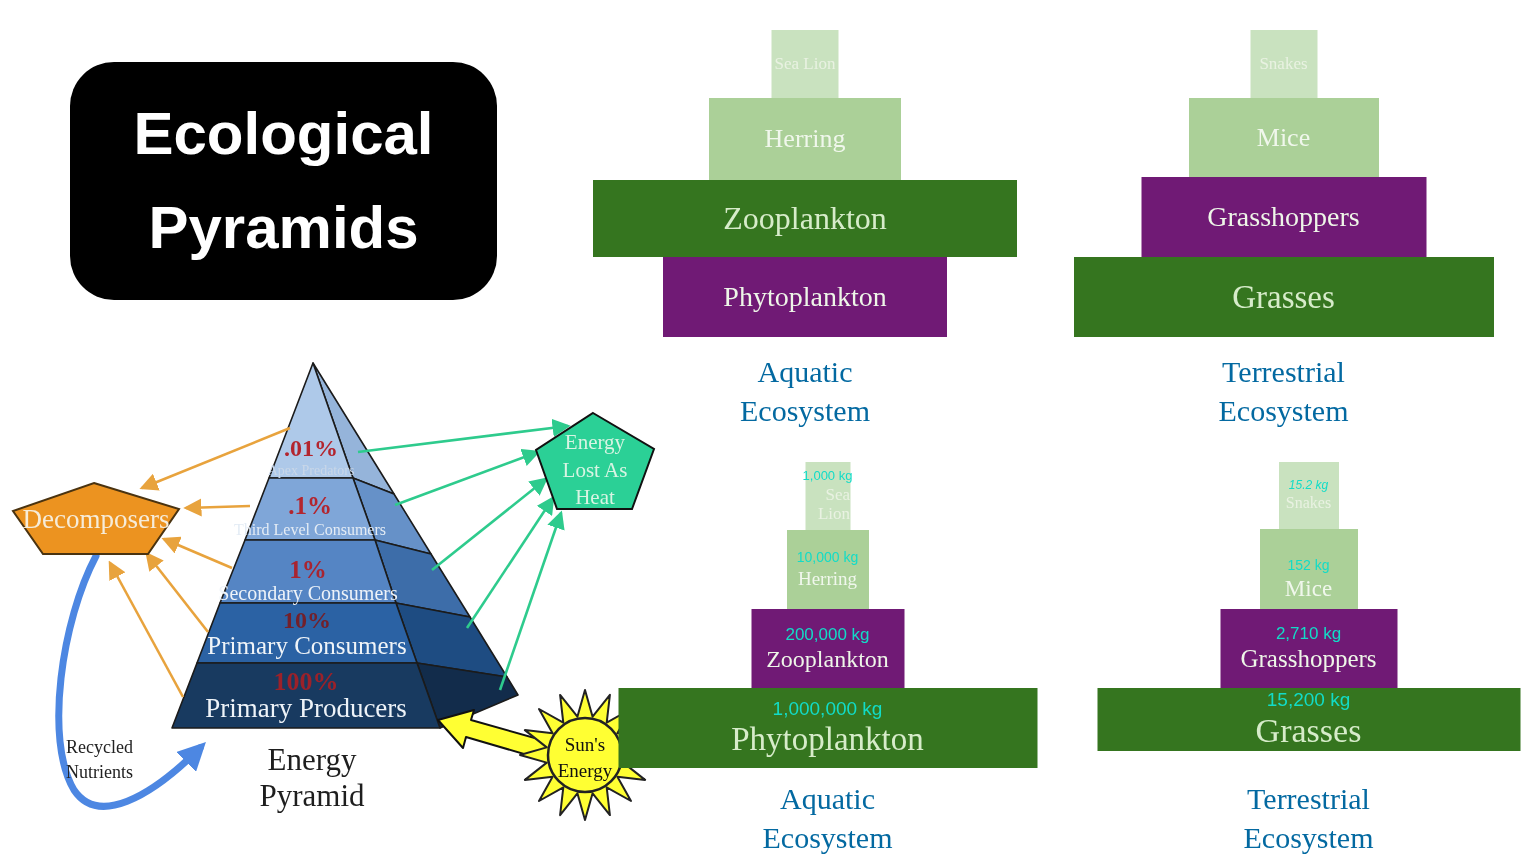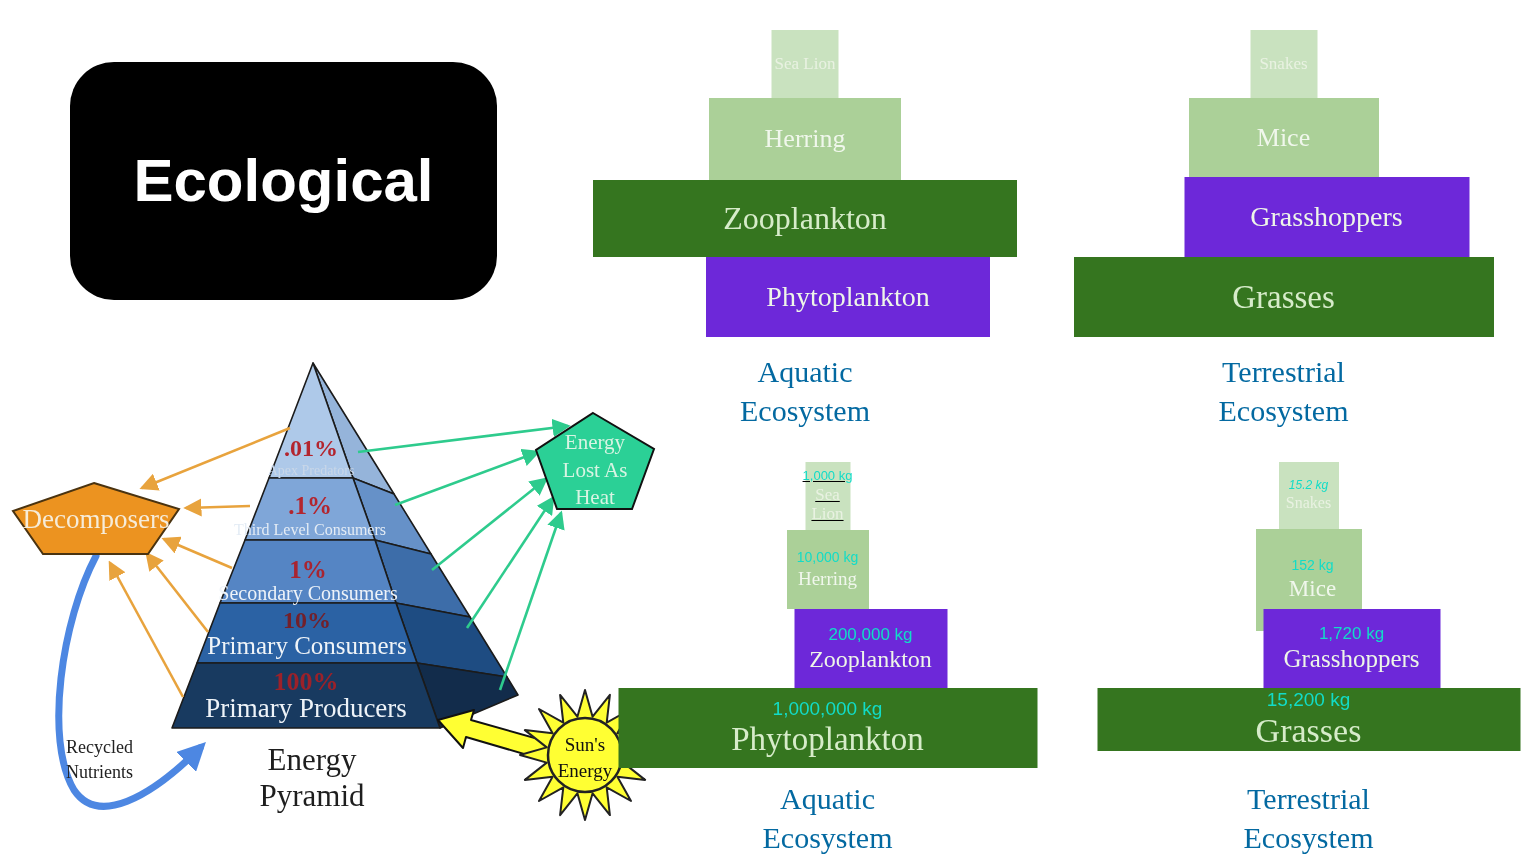--- a/index.html
+++ b/index.html
@@ -20,7 +20,7 @@
   .lvl {
     position:absolute; left:50%; transform:translateX(-50%);
     display:flex; flex-direction:column; align-items:center; justify-content:center;
-    text-align:center; line-height:1.12;
+    text-align:right; line-height:1.12;
   }
   .bg-lightest { background:#c9e2bf; }
   .bg-light    { background:#abd098; }

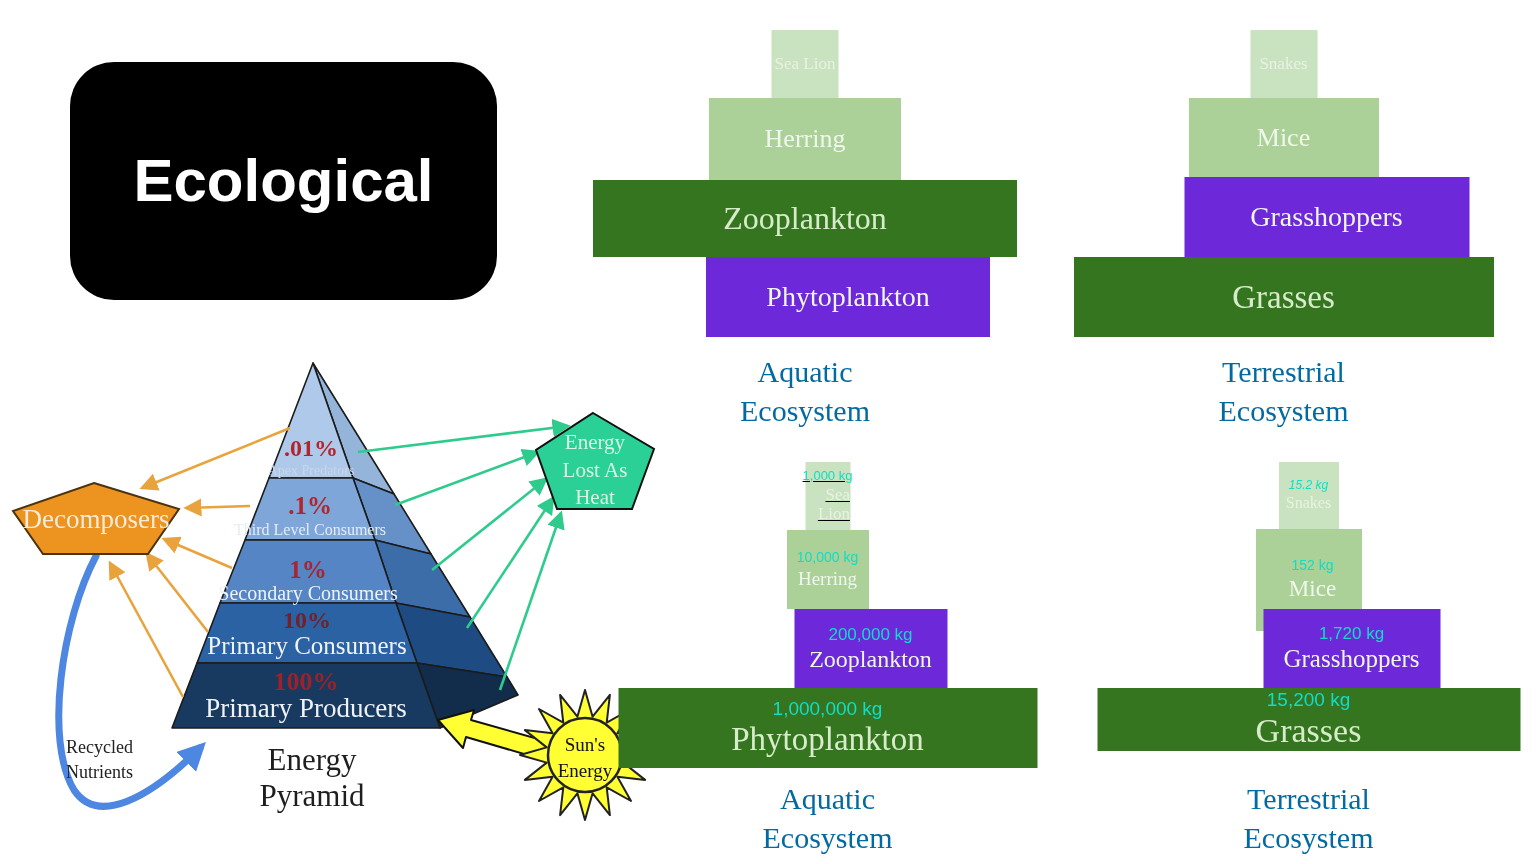--- a/index.html
+++ b/index.html
@@ -51,6 +51,7 @@
 
   <div class="title-card">
     <div>Ecological</div>
+    <div>Pyramids</div>
   </div>
 
   <div class="stack" style="left:593px; top:30px; width:424px; height:420px;">

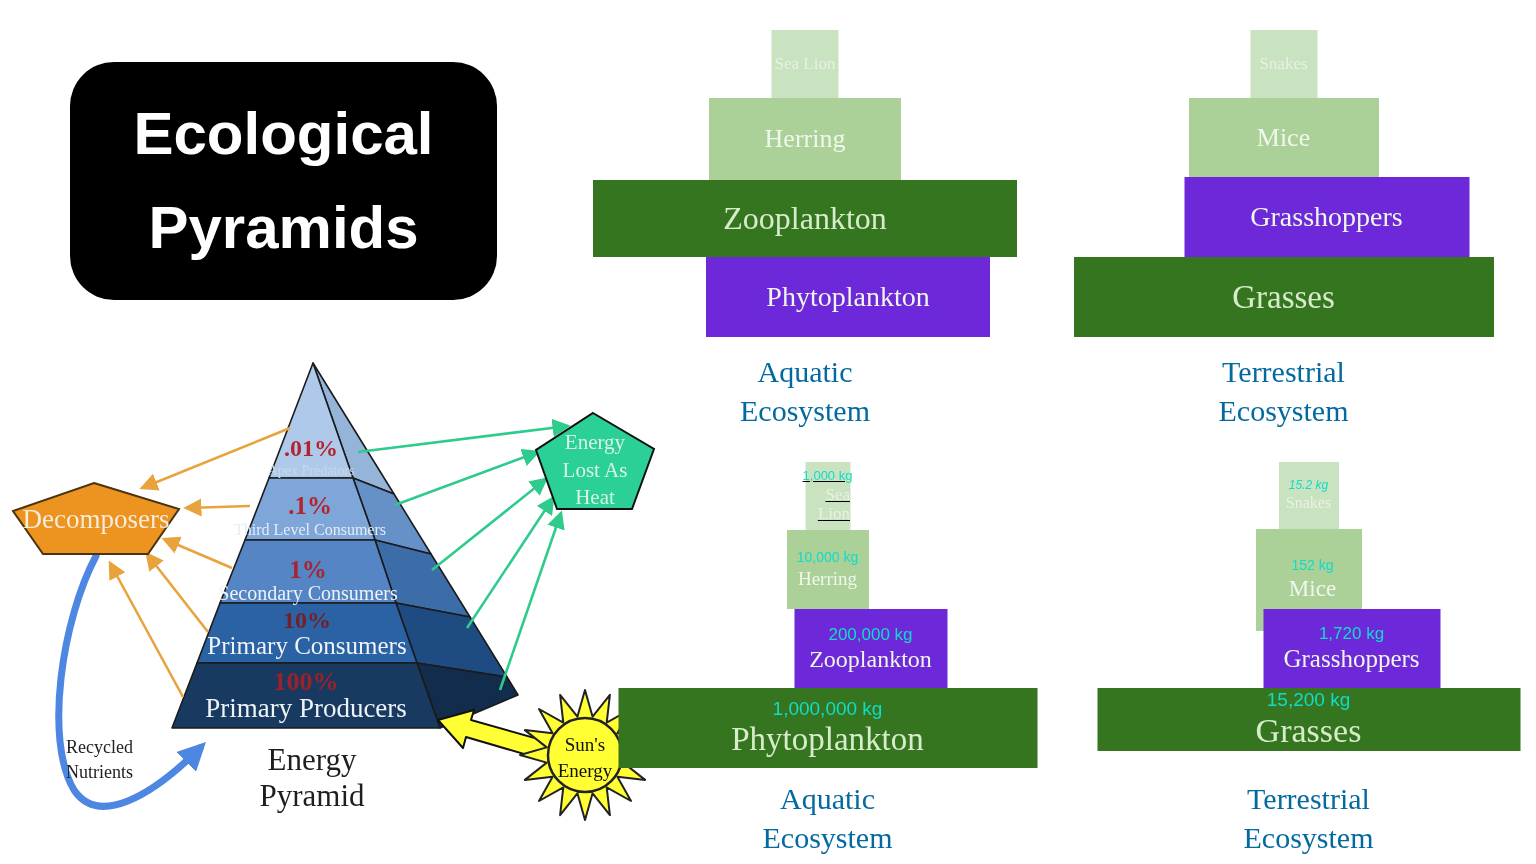--- a/index.html
+++ b/index.html
@@ -24,7 +24,7 @@
   }
   .bg-lightest { background:#c9e2bf; }
   .bg-light    { background:#abd098; }
-  .bg-medium   { background:#6d28d9;margin-left:43px; }
+  .bg-medium   { background:#701a75; }
   .bg-dark     { background:#35751f; }
   .nm-lightest { color:#e9f2e2; }
   .nm-light    { color:#f0f7ec; }

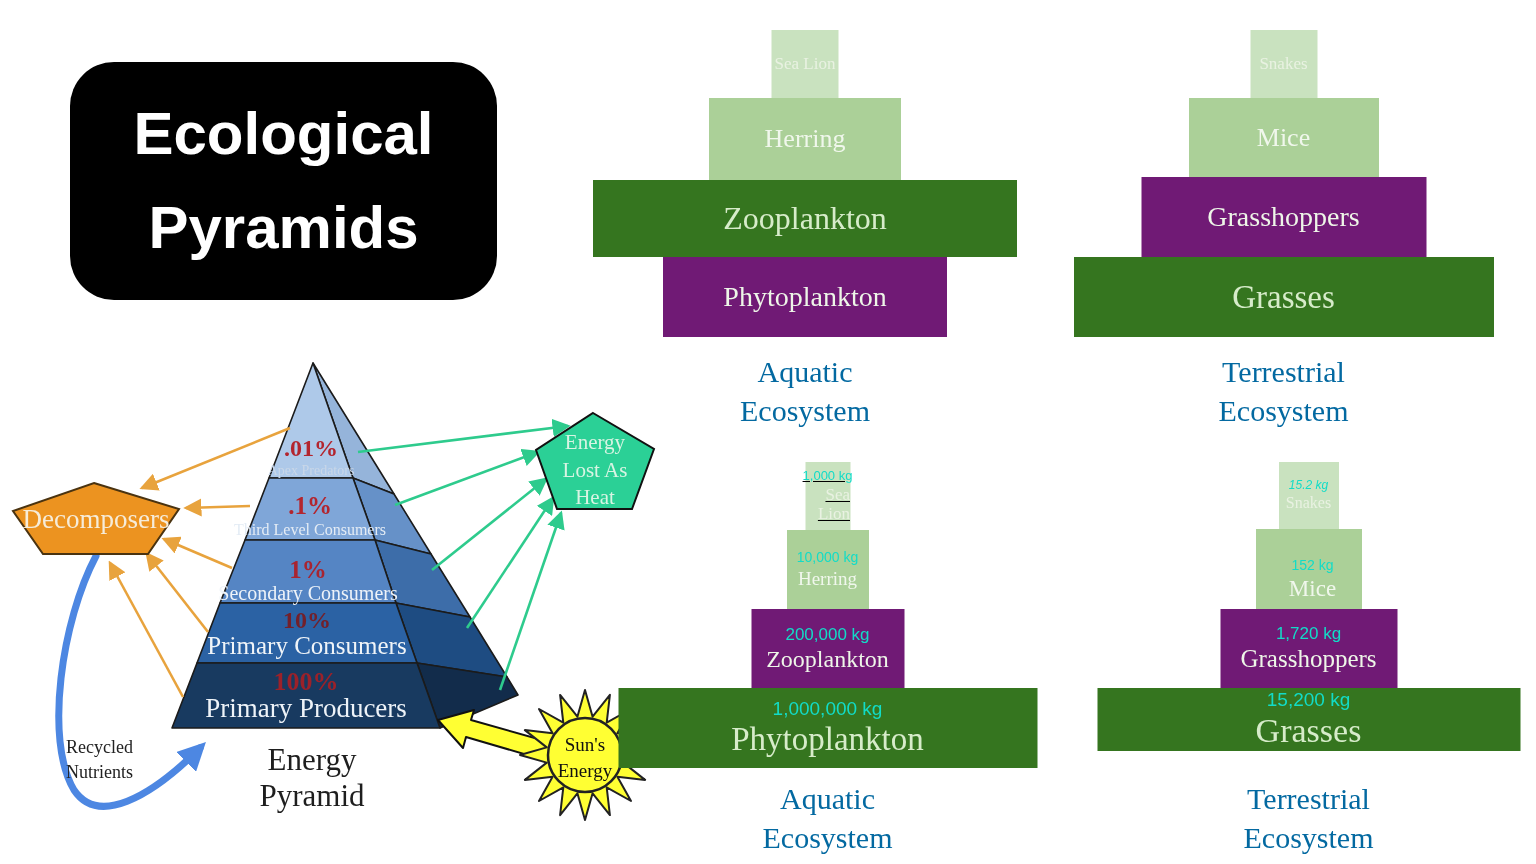--- a/index.html
+++ b/index.html
@@ -93,7 +93,7 @@
   </div>
 
   <div class="stack" style="left:618px; top:462px; width:419px; height:402px;">
-    <div class="lvl bg-lightest" style="top:0; width:45px; height:68px;text-decoration:underline;">
+    <div class="lvl bg-lightest" style="top:0; width:45px; height:68px;">
       <span class="mass" style="font-size:13px;">1,000 kg</span>
       <span class="lvl-name nm-lightest" style="font-size:17px;">Sea Lion</span>
     </div>

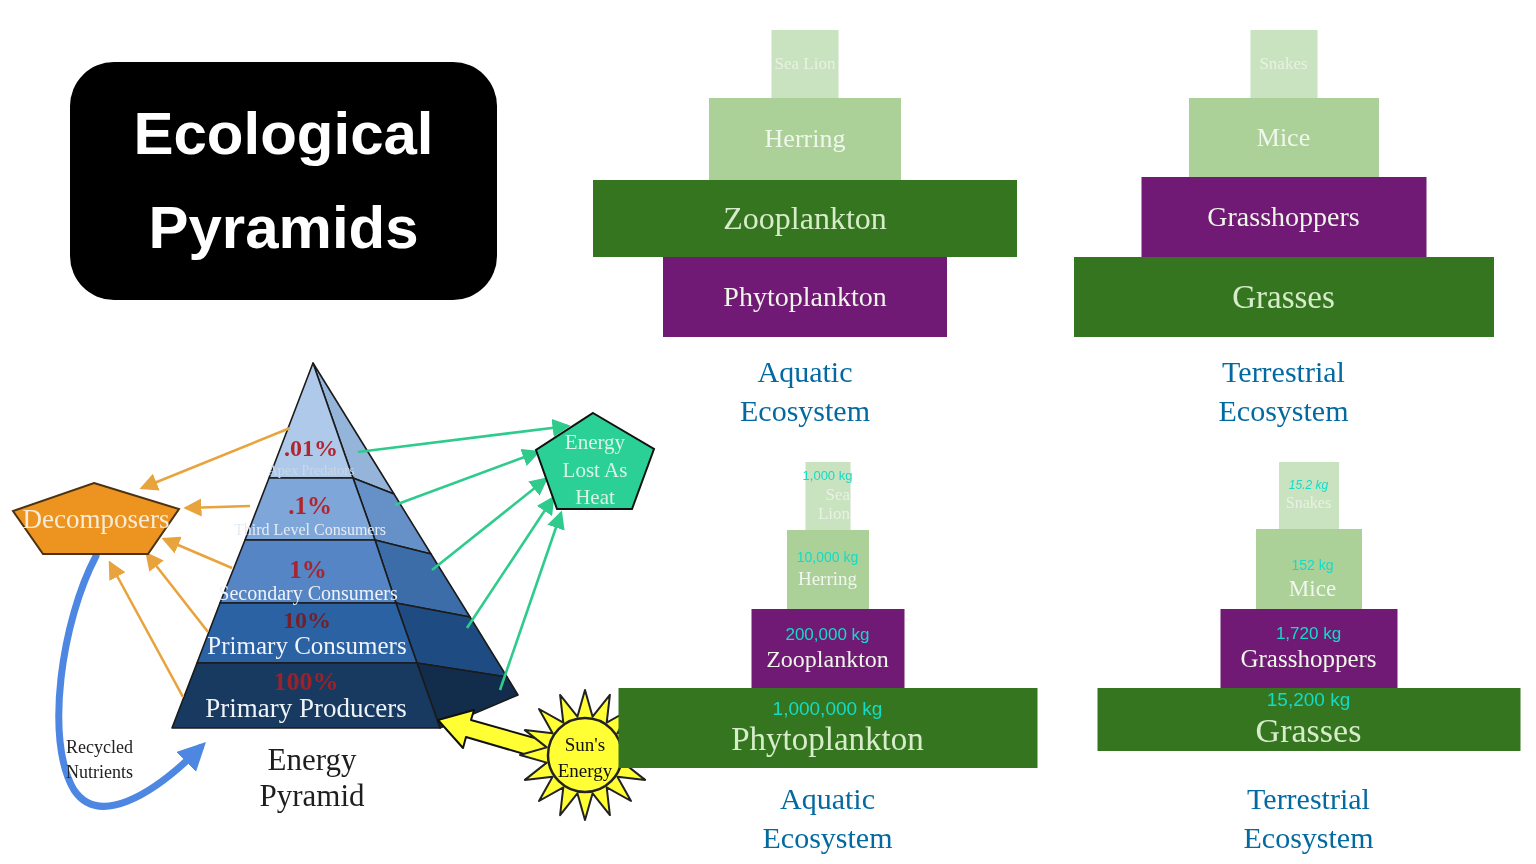--- a/index.html
+++ b/index.html
@@ -120,7 +120,7 @@
       <span class="mass" style="font-size:12px;font-style:italic;">15.2 kg</span>
       <span class="lvl-name nm-lightest nowrap" style="font-size:16px;">Snakes</span>
     </div>
-    <div class="lvl bg-light" style="top:67px; width:98px; height:102px;padding-left:8px;">
+    <div class="lvl bg-light" style="top:67px; width:98px; height:102px;">
       <span class="mass" style="font-size:14px;">152 kg</span>
       <span class="lvl-name nm-light nowrap" style="font-size:23px;">Mice</span>
     </div>

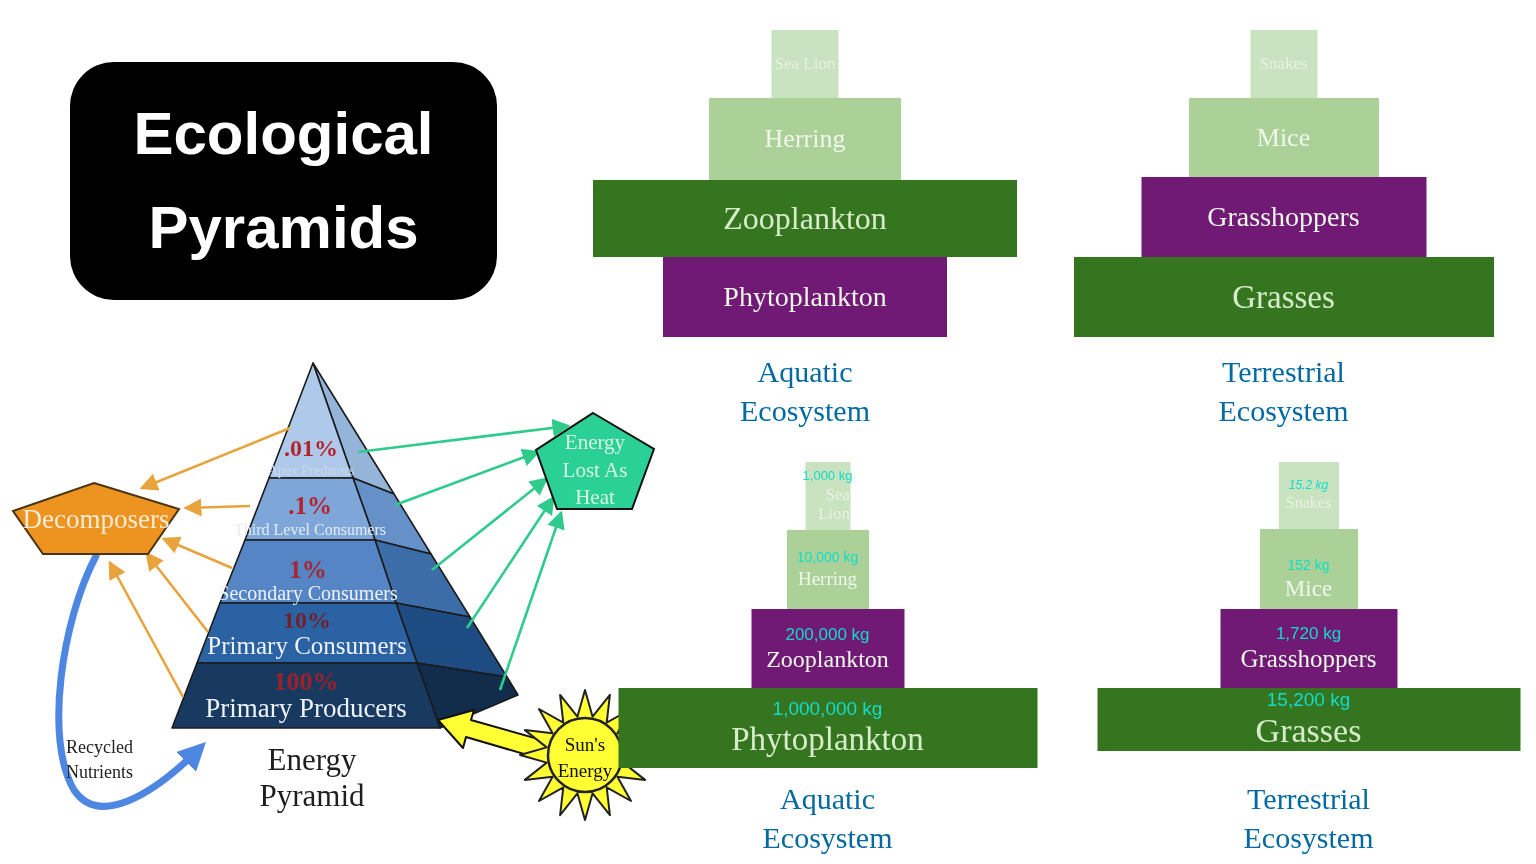--- a/index.html
+++ b/index.html
@@ -125,7 +125,7 @@
       <span class="lvl-name nm-light nowrap" style="font-size:23px;">Mice</span>
     </div>
     <div class="lvl bg-medium" style="top:147px; width:177px; height:79px;">
-      <span class="mass" style="font-size:17px;">1,720 kg</span>
+      <span class="mass" style="font-size:17px;">2,710 kg</span>
       <span class="lvl-name nm-medium nowrap" style="font-size:25px;">Grasshoppers</span>
     </div>
     <div class="lvl bg-dark" style="top:226px; width:423px; height:63px;">

